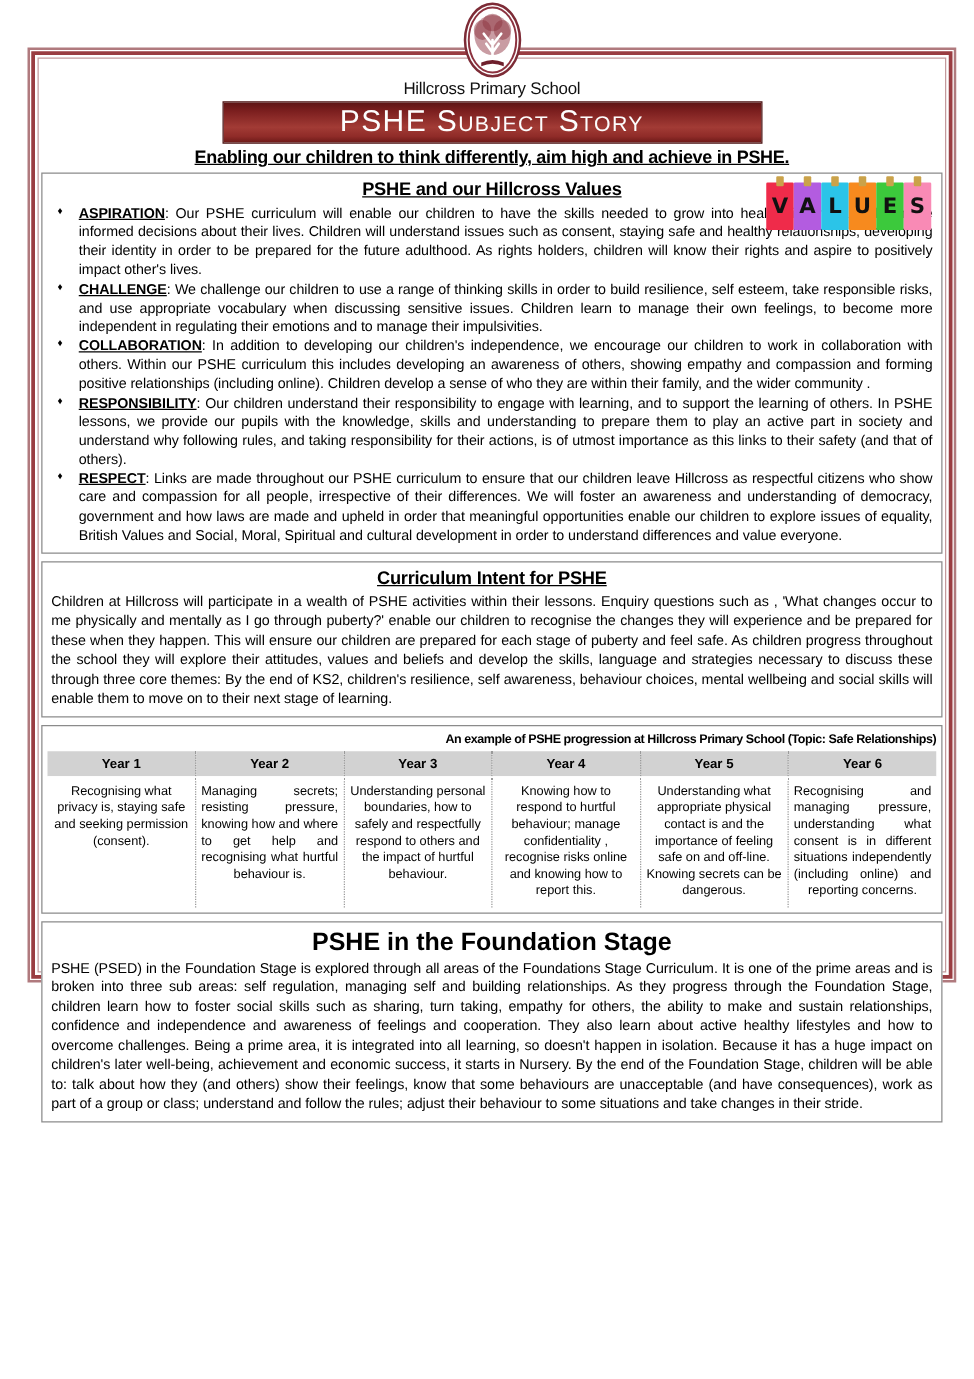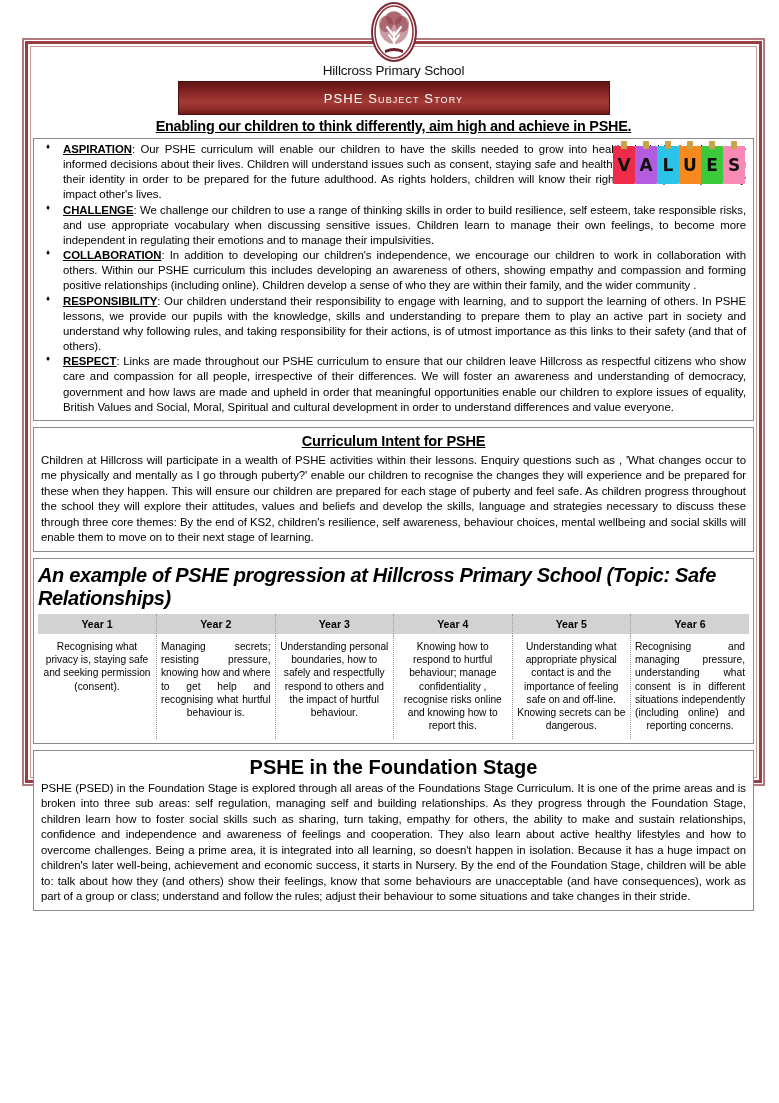--- a/index.html
+++ b/index.html
@@ -83,7 +83,7 @@
   }
   .title-banner span {
     color: #fdfdfd;
-    font-size: 13px;
+    font-size: 24px;
     font-variant: small-caps;
     letter-spacing: 1.1px;
     font-weight: 400;

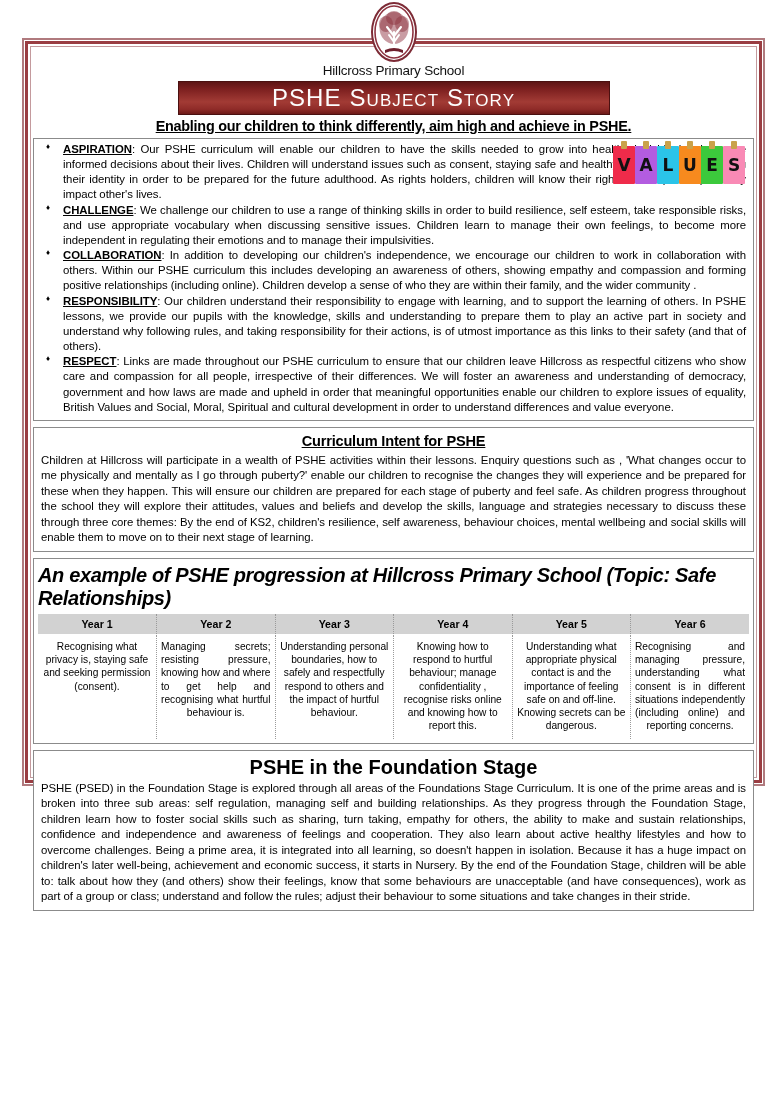--- a/index.html
+++ b/index.html
@@ -277,6 +277,7 @@
             <span class="letter">S</span>
           </div>
         </div>
+      <div class="section-title">PSHE and our Hillcross Values</div>
       <ul class="values-list" id="valuesList">
           <li><span class="kw">ASPIRATION</span><span>: Our PSHE curriculum will enable our children to have the skills needed to grow into healthy individuals who make informed decisions about their lives. Children will understand issues such as consent, staying safe and healthy relationships, developing their identity in order to be prepared for the future adulthood. As rights holders, children will know their rights and aspire to positively impact other's lives.</span></li>
           <li><span class="kw">CHALLENGE</span><span>: We challenge our children to use a range of thinking skills in order to build resilience, self esteem,  take responsible risks, and use appropriate vocabulary when discussing sensitive issues. Children learn to manage their own feelings, to become more independent in regulating their emotions and to manage their impulsivities.</span></li>

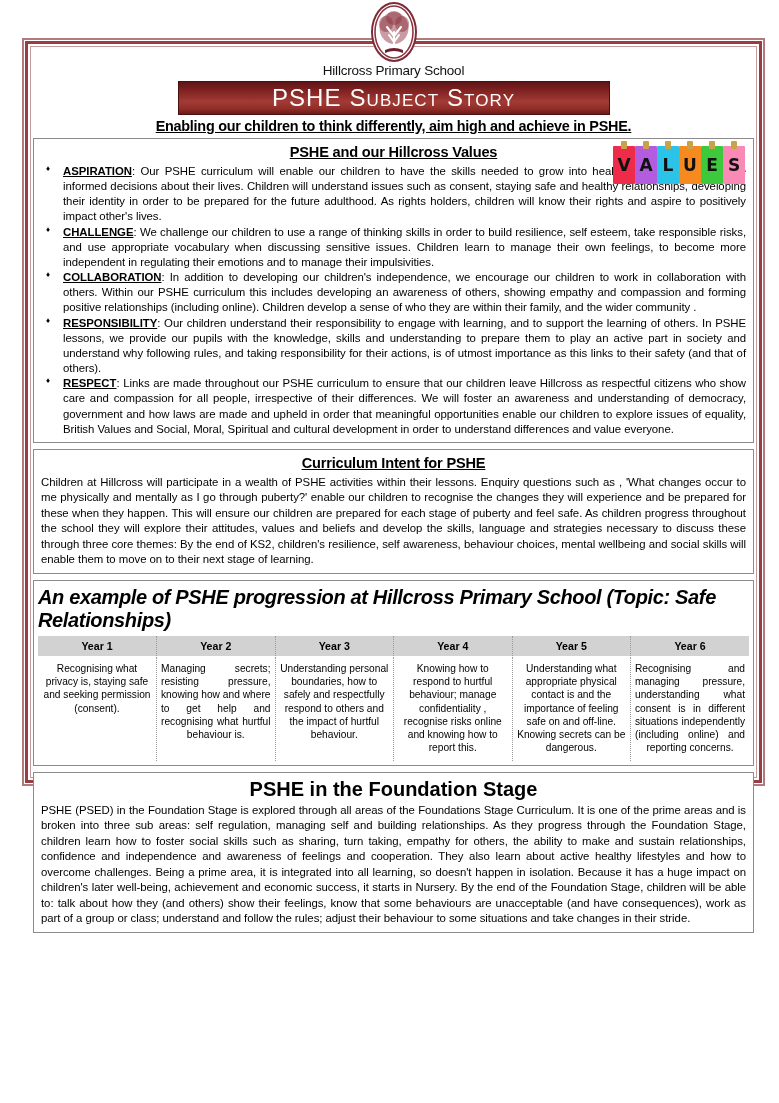--- a/index.html
+++ b/index.html
@@ -176,12 +176,11 @@
 
   
   .prog-title {
-    text-align: left;
-    font-size: 20px;
+    text-align: right;
+    font-size: 10px;
     font-weight: bold;
     letter-spacing: -0.35px;
     margin: 2px 0 4px 0;
-    font-style: italic;
   }
   table.prog {
     width: 100%;

